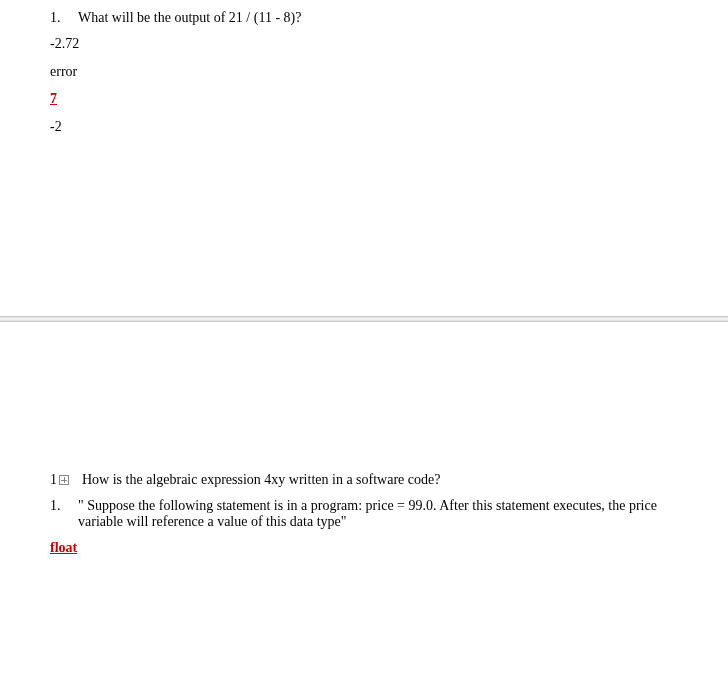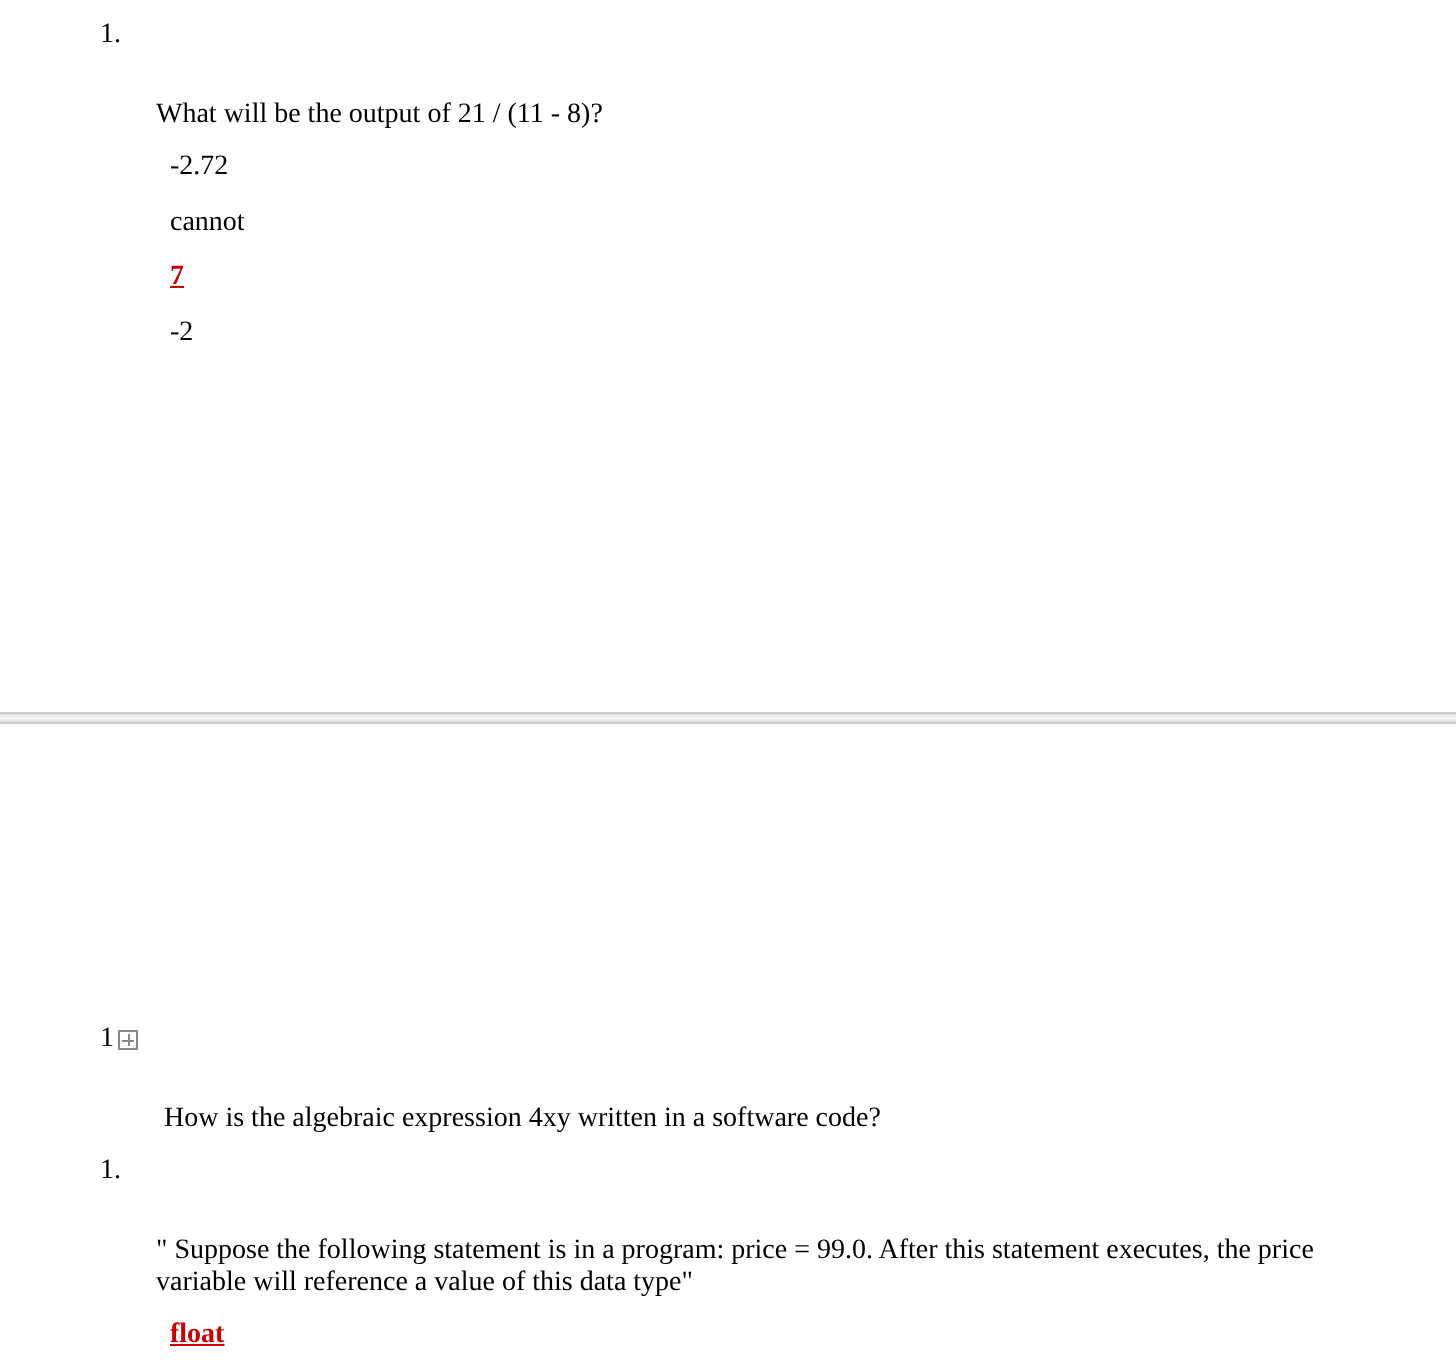--- a/index.html
+++ b/index.html
@@ -31,7 +31,6 @@
     }
     .q-text {
       flex: 1;
-      margin-top: 40px;
     }
     .answer-list {
       margin-left: 35px;

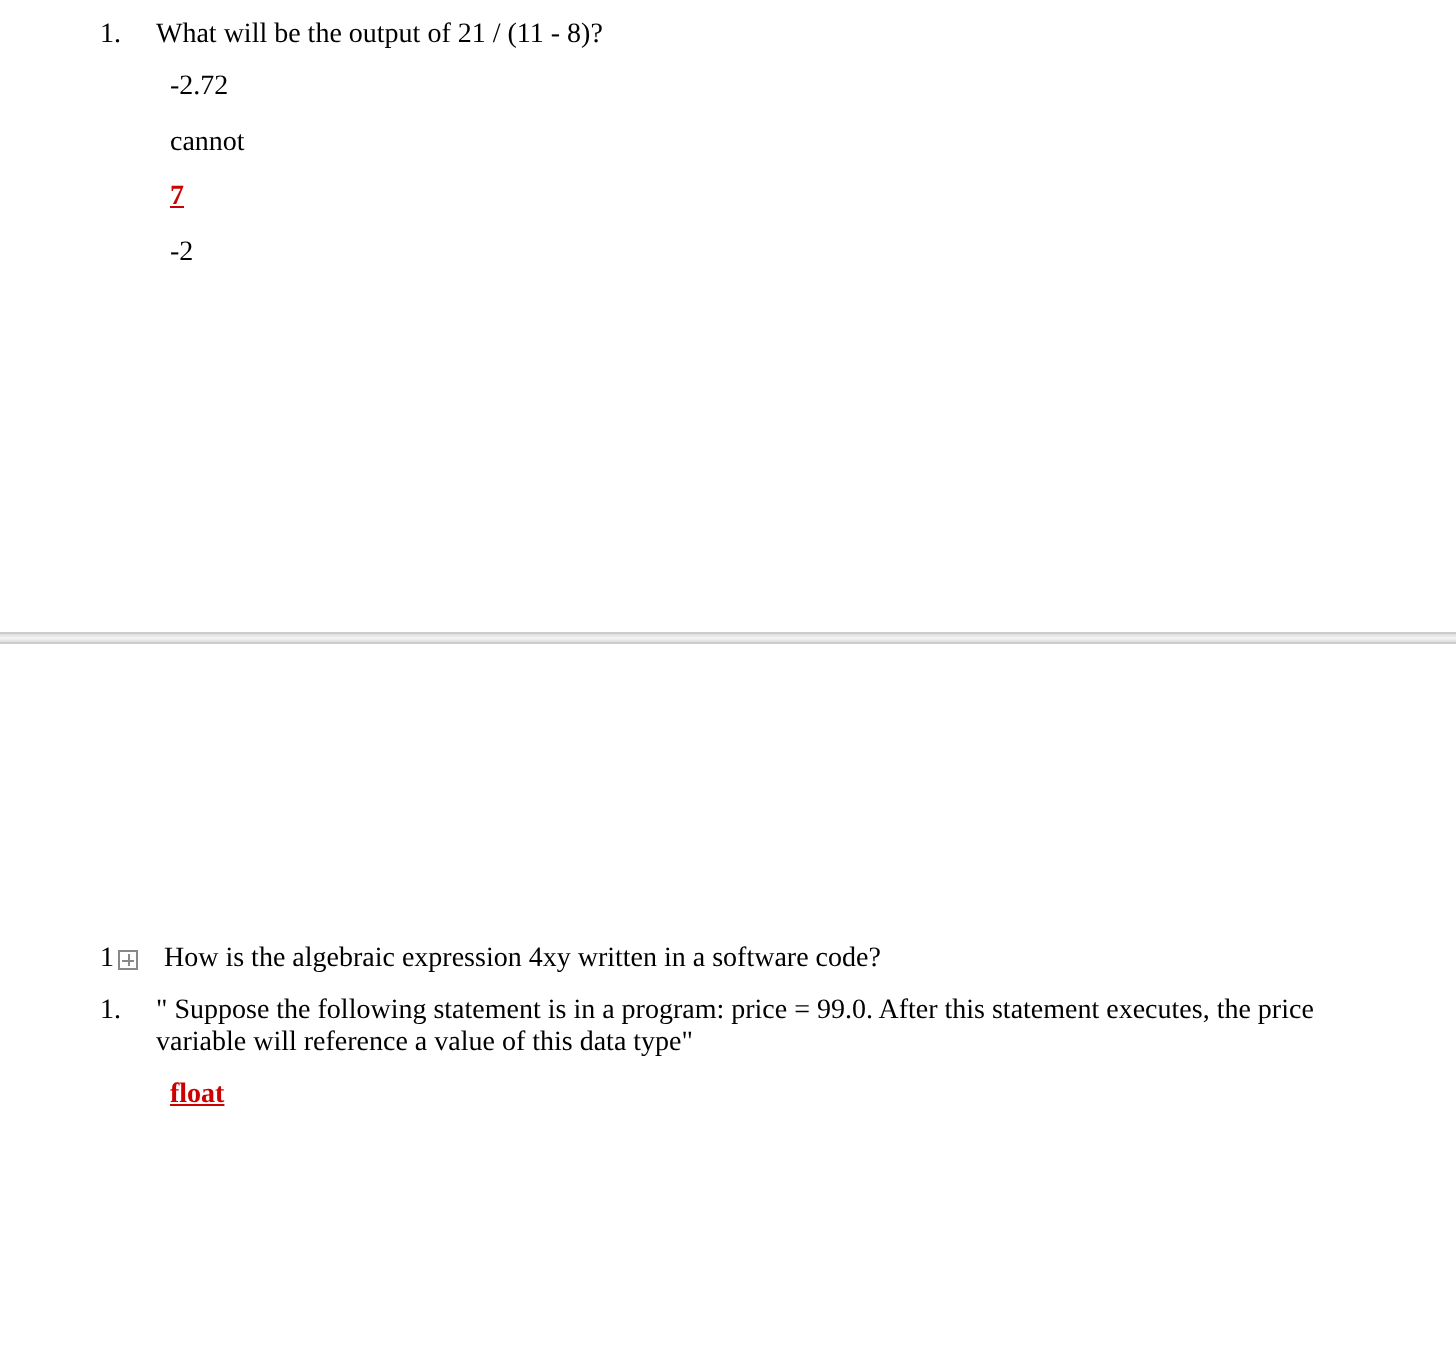--- a/index.html
+++ b/index.html
@@ -33,7 +33,6 @@
       flex: 1;
     }
     .answer-list {
-      margin-left: 35px;
     }
     .answer-item {
       margin-bottom: 8px;

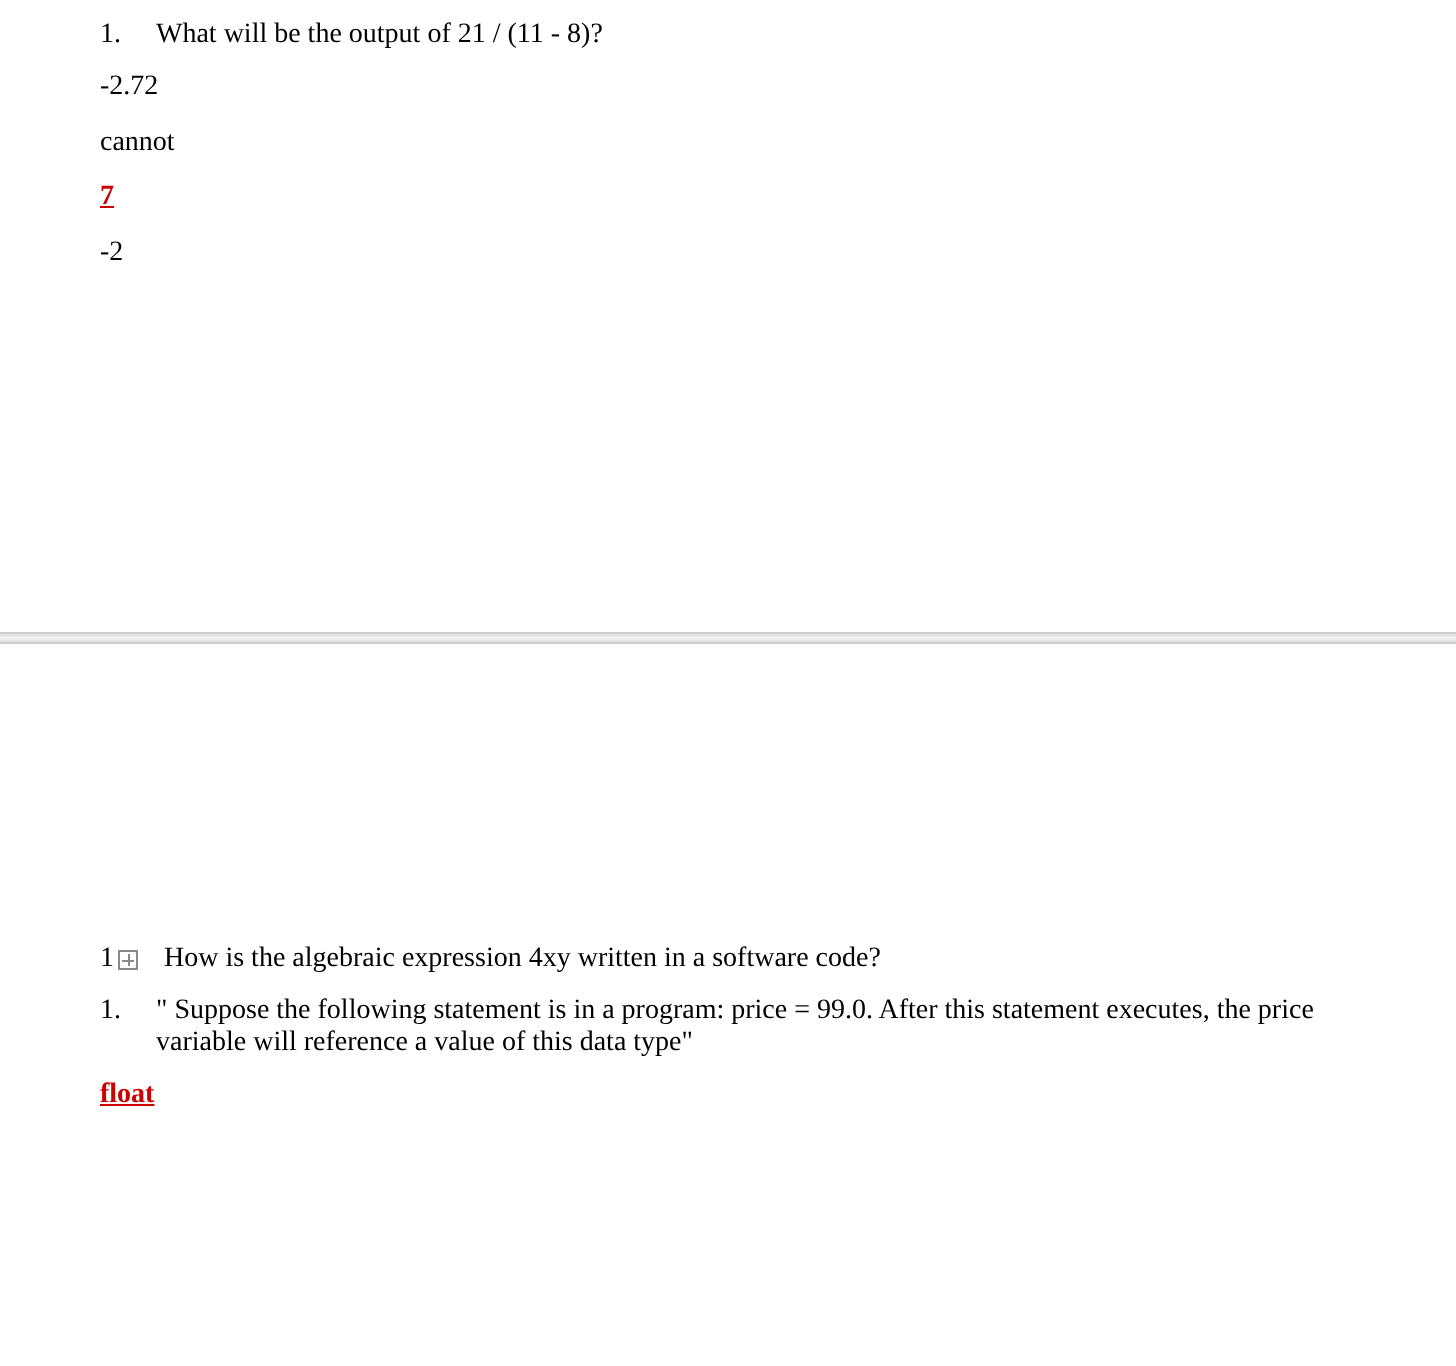--- a/index.html
+++ b/index.html
@@ -110,7 +110,7 @@
     </div>
     <div class="answer-list">
       <div class="answer-item">-2.72</div>
-      <div class="answer-item">cannot</div>
+      <div class="answer-item">error</div>
       <div class="answer-item answer-correct">7</div>
       <div class="answer-item">-2</div>
     </div>

